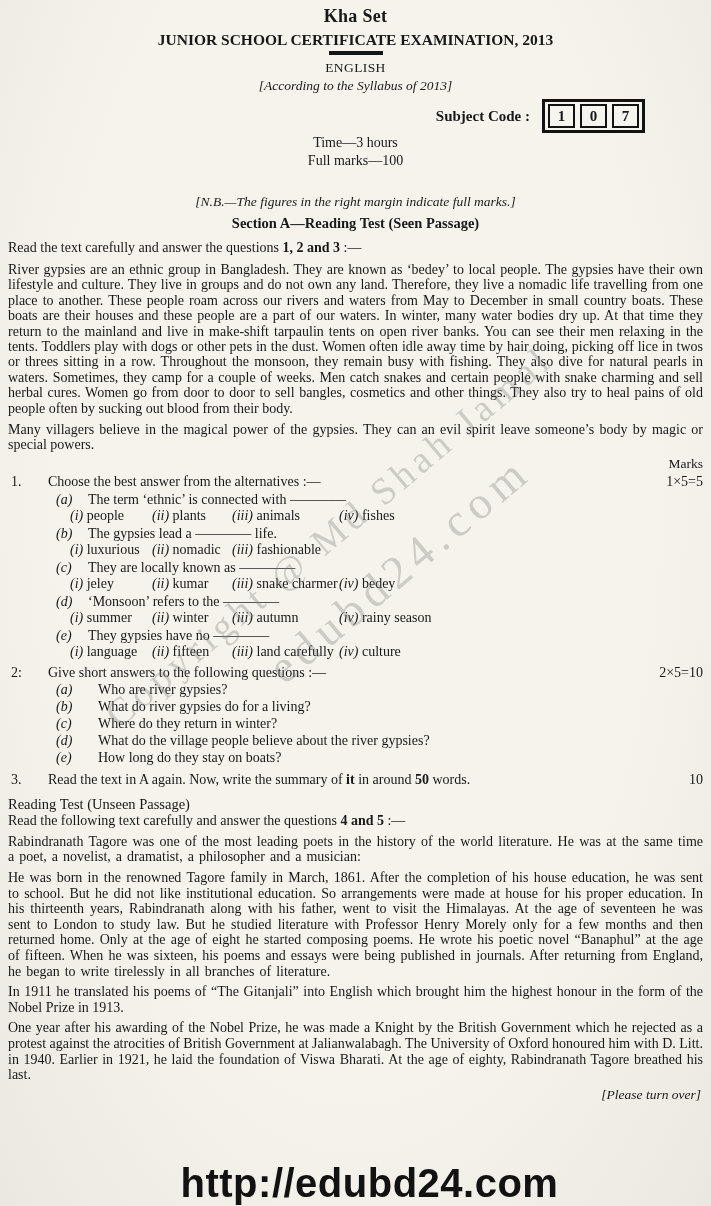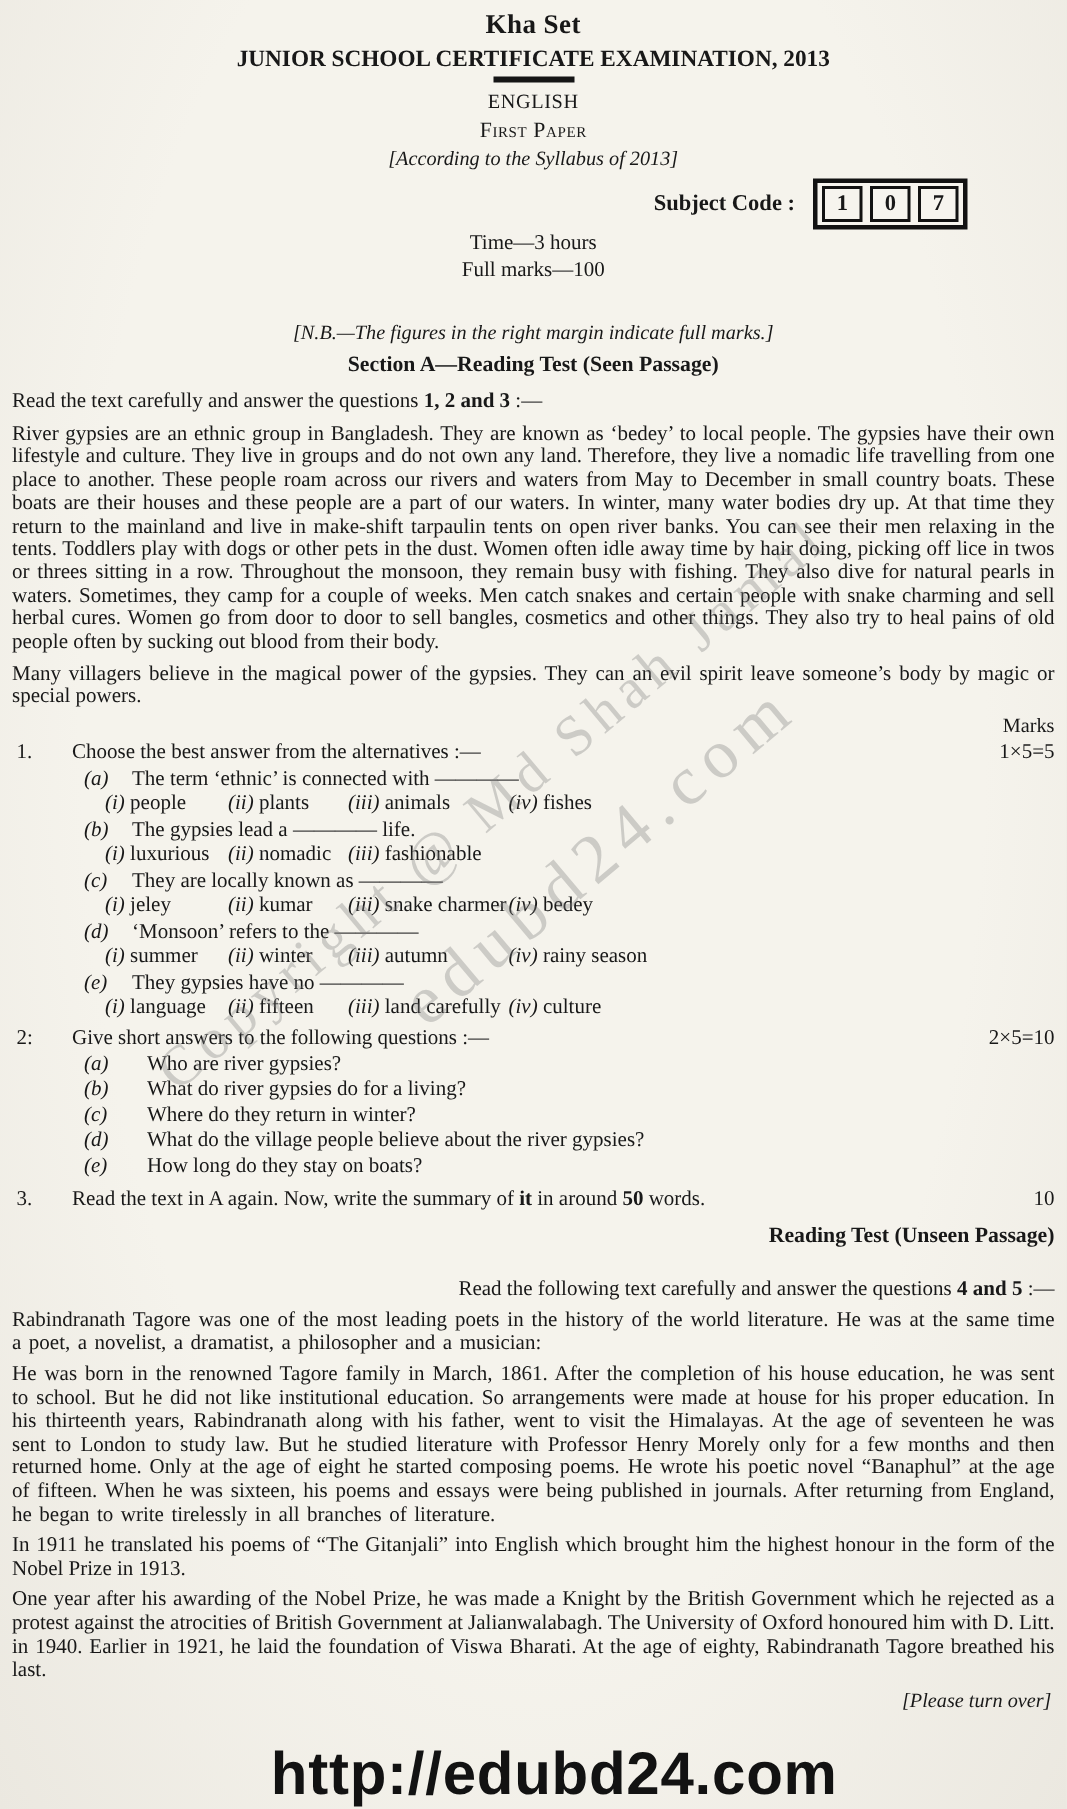--- a/index.html
+++ b/index.html
@@ -71,7 +71,6 @@
   <div class="exam-title">JUNIOR SCHOOL CERTIFICATE EXAMINATION, 2013</div>
   <div class="title-underline"></div>
   <div class="subject">ENGLISH</div>
-  <div class="paper">First Paper</div>
   <div class="syllabus">[According to the Syllabus of 2013]</div>
 
   <div class="code-row">

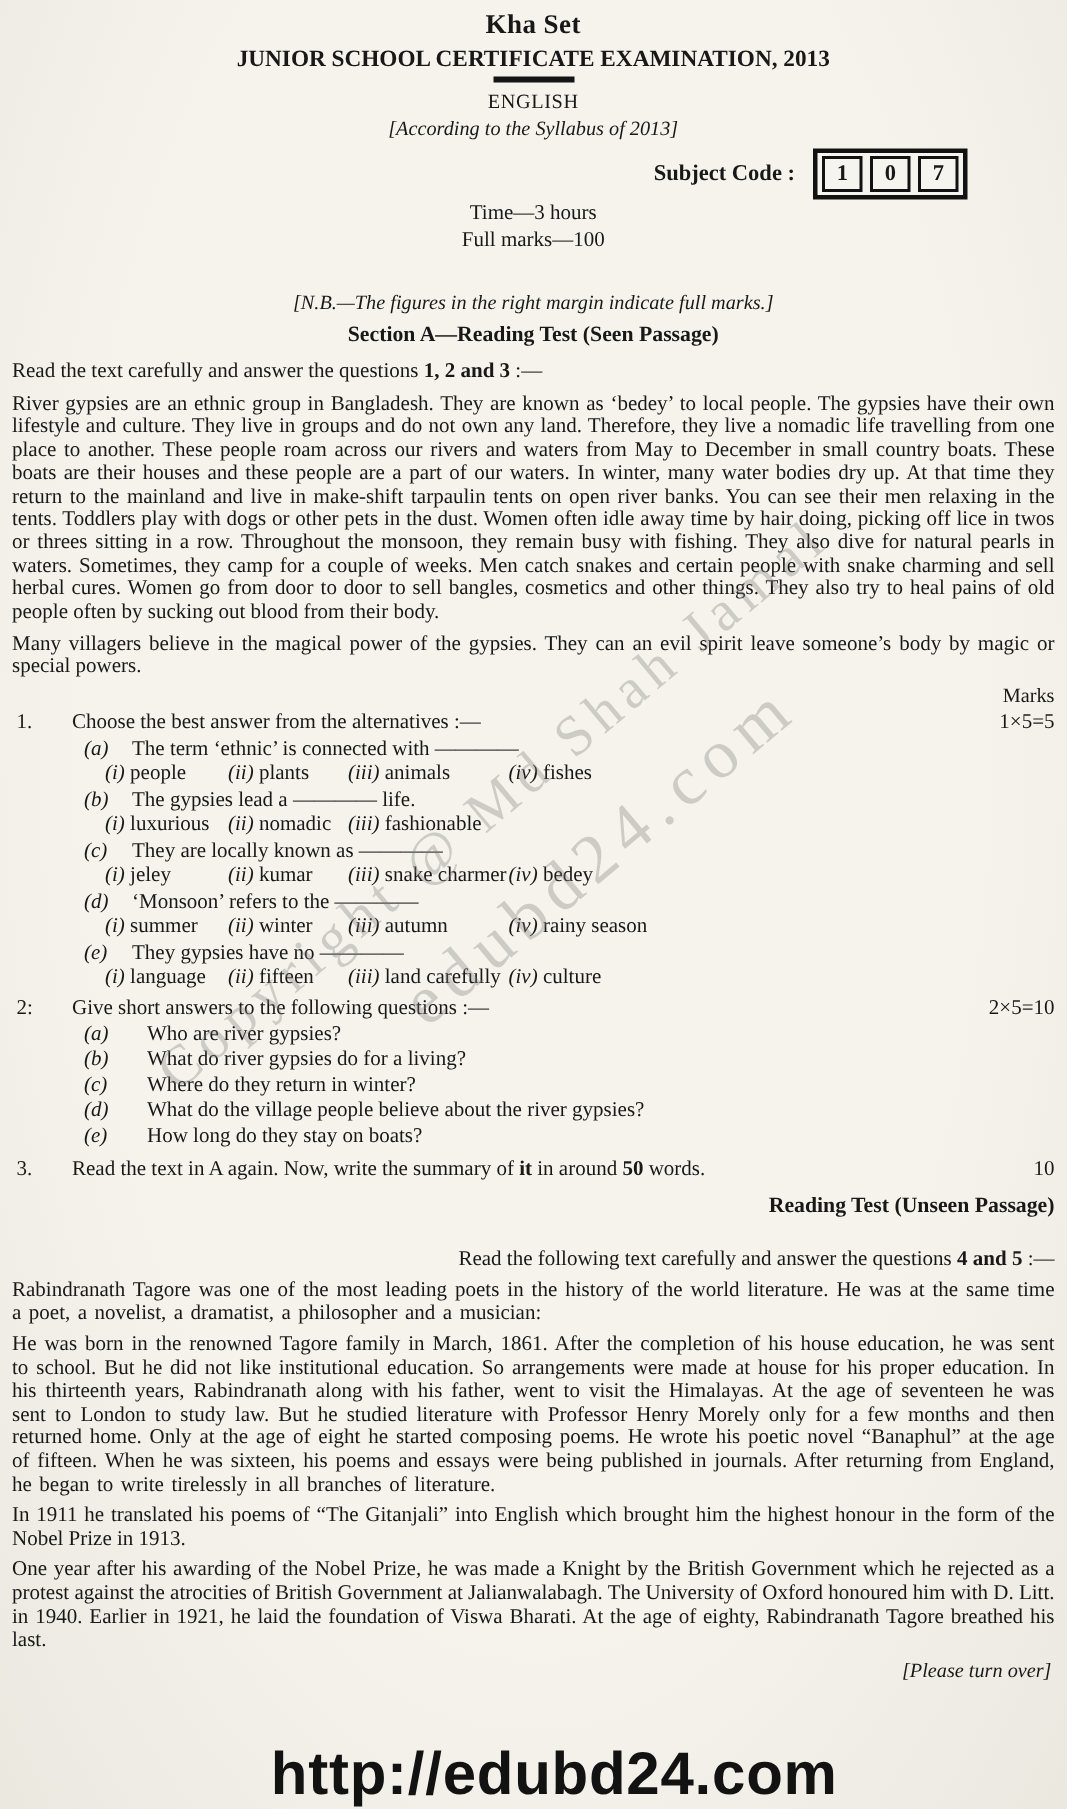--- a/index.html
+++ b/index.html
@@ -42,7 +42,7 @@
   .rn { font-style:italic; }
   .q2item { display:flex; margin-left:48px; margin-top:1px; font-size:14px; }
   .q2label { width:42px; font-style:italic; }
-  .unseen-title { text-align:right; font-weight:bold; font-size:14.5px; margin-top:8px; }
+  .unseen-title { text-align:left; font-weight:normal; font-size:14.5px; margin-top:8px; }
   .upara { font-size:14px; line-height:15.6px; text-align:justify; margin-top:5px; }
   .upara.wide { word-spacing:1.5px; }
   .turnover { text-align:right; font-style:italic; font-size:13.5px; margin-top:4px; padding-right:2px; }

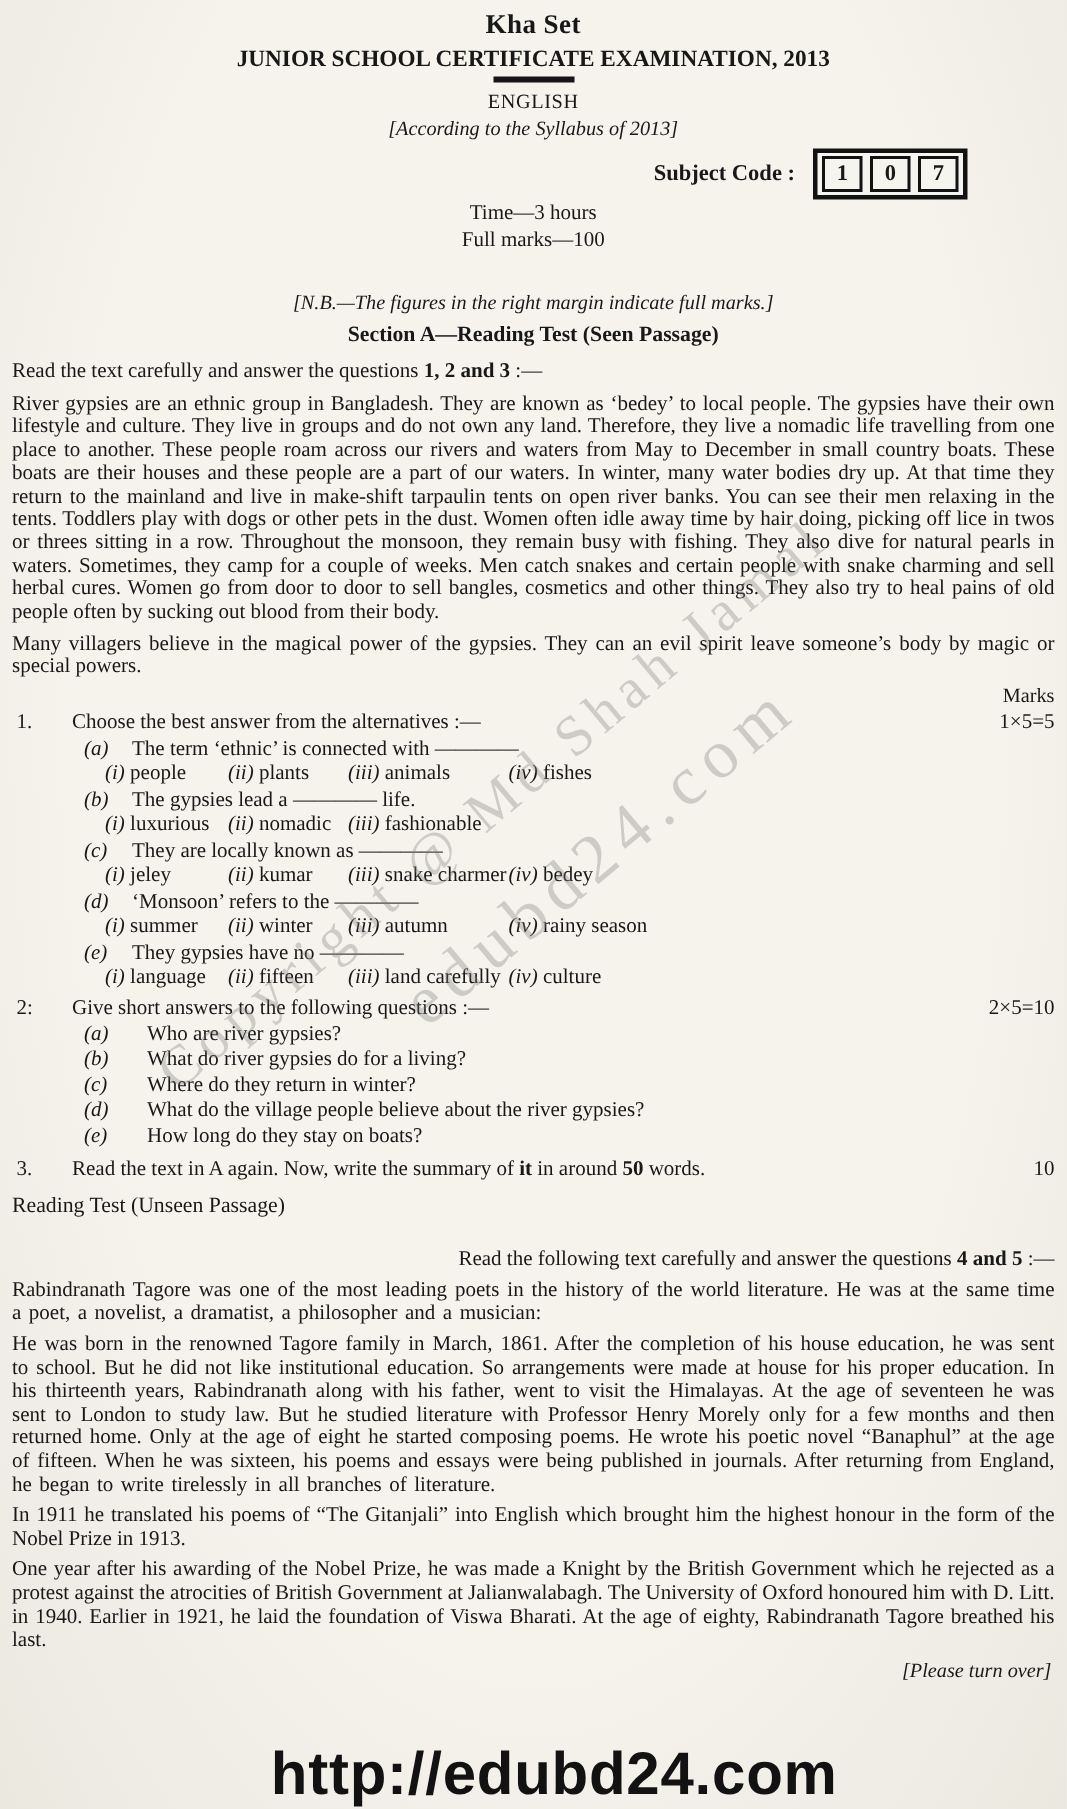--- a/index.html
+++ b/index.html
@@ -197,7 +197,7 @@
   </div>
 
   <div class="unseen-title">Reading Test (Unseen Passage)</div>
-  <div class="instr" style="margin-top:19px;text-align:right;"><span>Read the following text carefully and answer the questions </span><b>4 and 5</b><span> :—</span></div>
+  <div class="instr" style="margin-top:0;"><span>Read the following text carefully and answer the questions </span><b>4 and 5</b><span> :—</span></div>
 
   <div class="upara wide">Rabindranath Tagore was one of the most leading poets in the history of the world literature. He was at the same time a poet, a novelist, a dramatist, a philosopher and a musician:</div>
   <div class="upara wide">He was born in the renowned Tagore family in March, 1861. After the completion of his house education, he was sent to school. But he did not like institutional education. So arrangements were made at house for his proper education. In his thirteenth years, Rabindranath along with his father, went to visit the Himalayas. At the age of seventeen he was sent to London to study law. But he studied literature with Professor Henry Morely only for a few months and then returned home. Only at the age of eight he started composing poems. He wrote his poetic novel “Banaphul” at the age of fifteen. When he was sixteen, his poems and essays were being published in journals. After returning from England, he began to write tirelessly in all branches of literature.</div>

